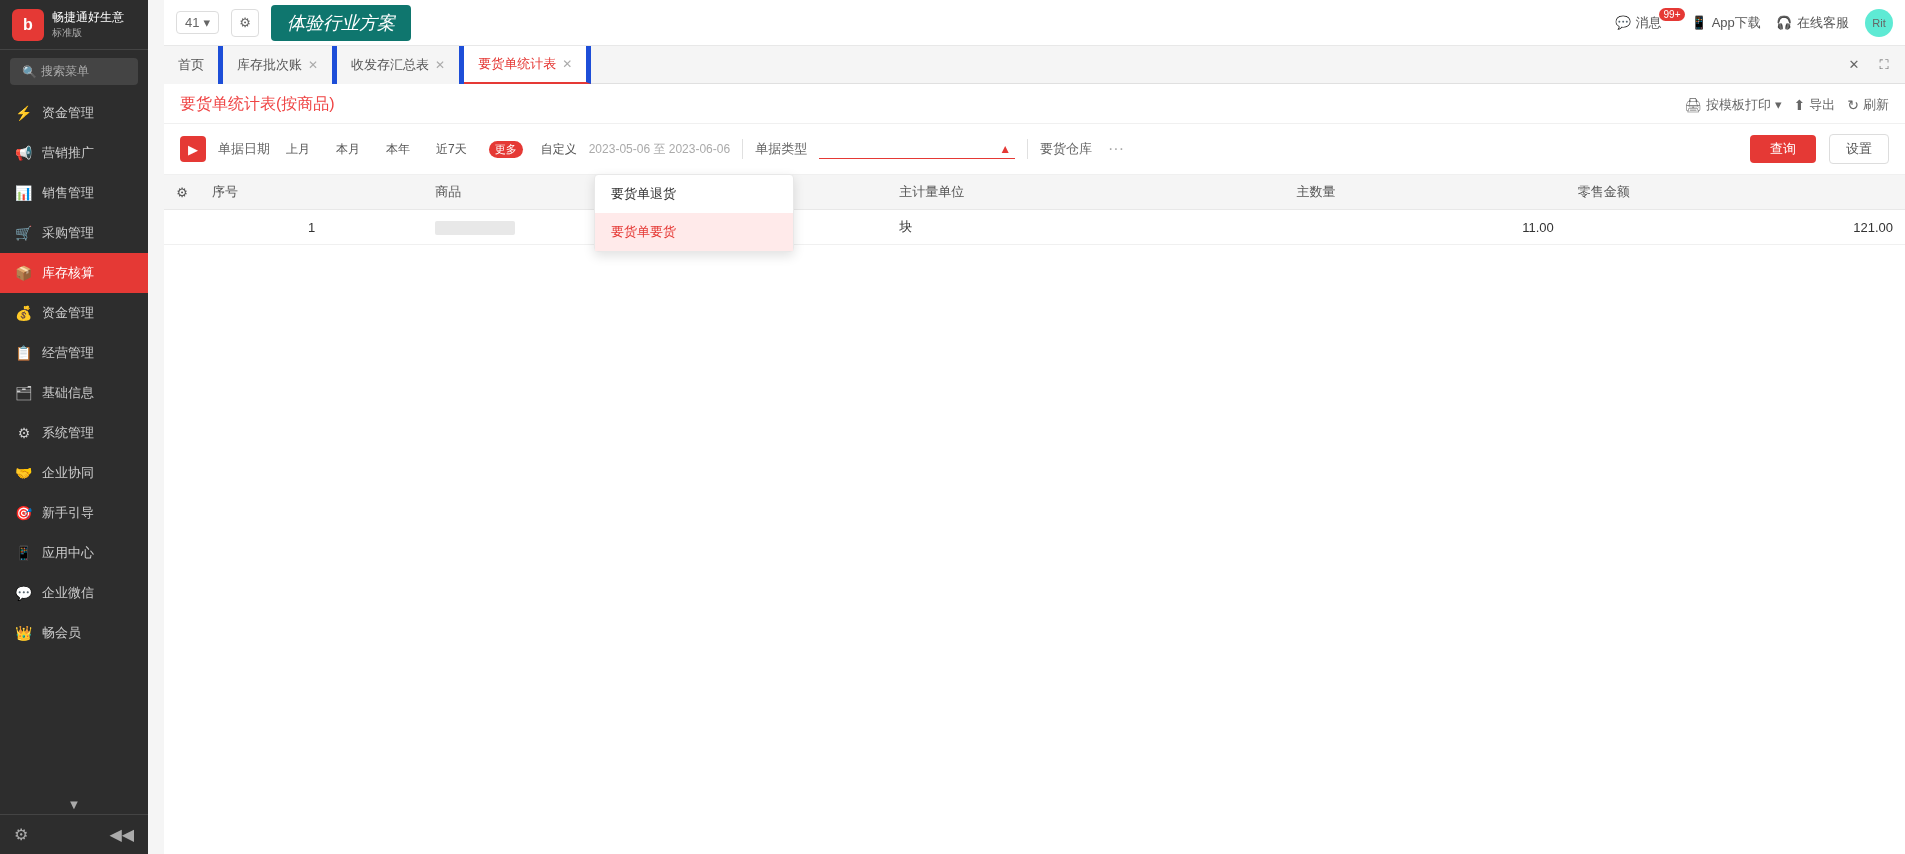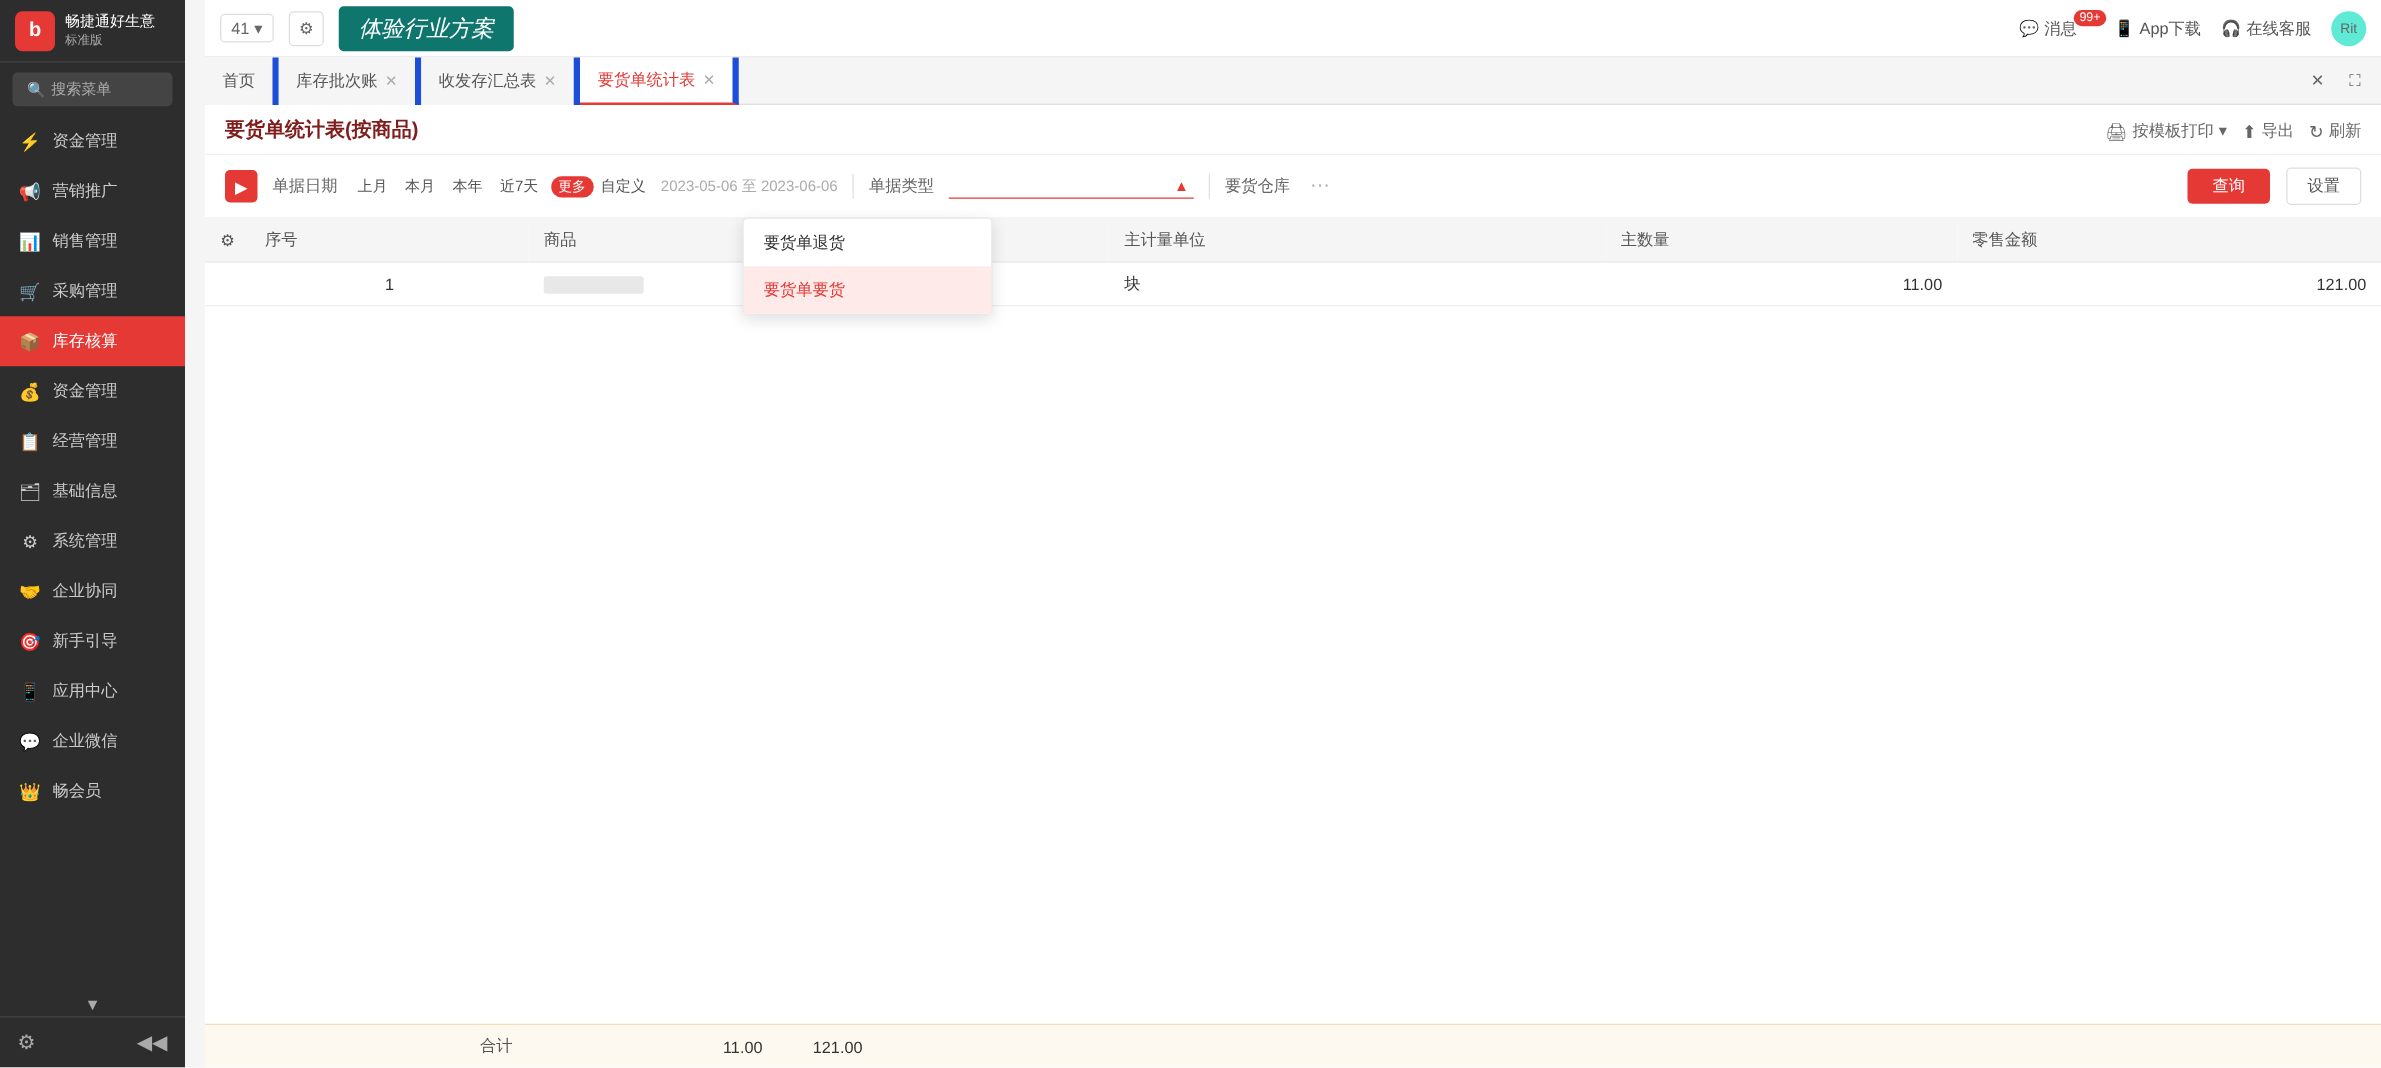--- a/index.html
+++ b/index.html
@@ -268,8 +268,8 @@
     }
     .page-title {
       font-size: 16px;
-      font-weight: 700;
-      color: #7f1d1d;
+      font-weight: 400;
+      color: #ef4444;
       text-align: center;
     }
     .page-actions {

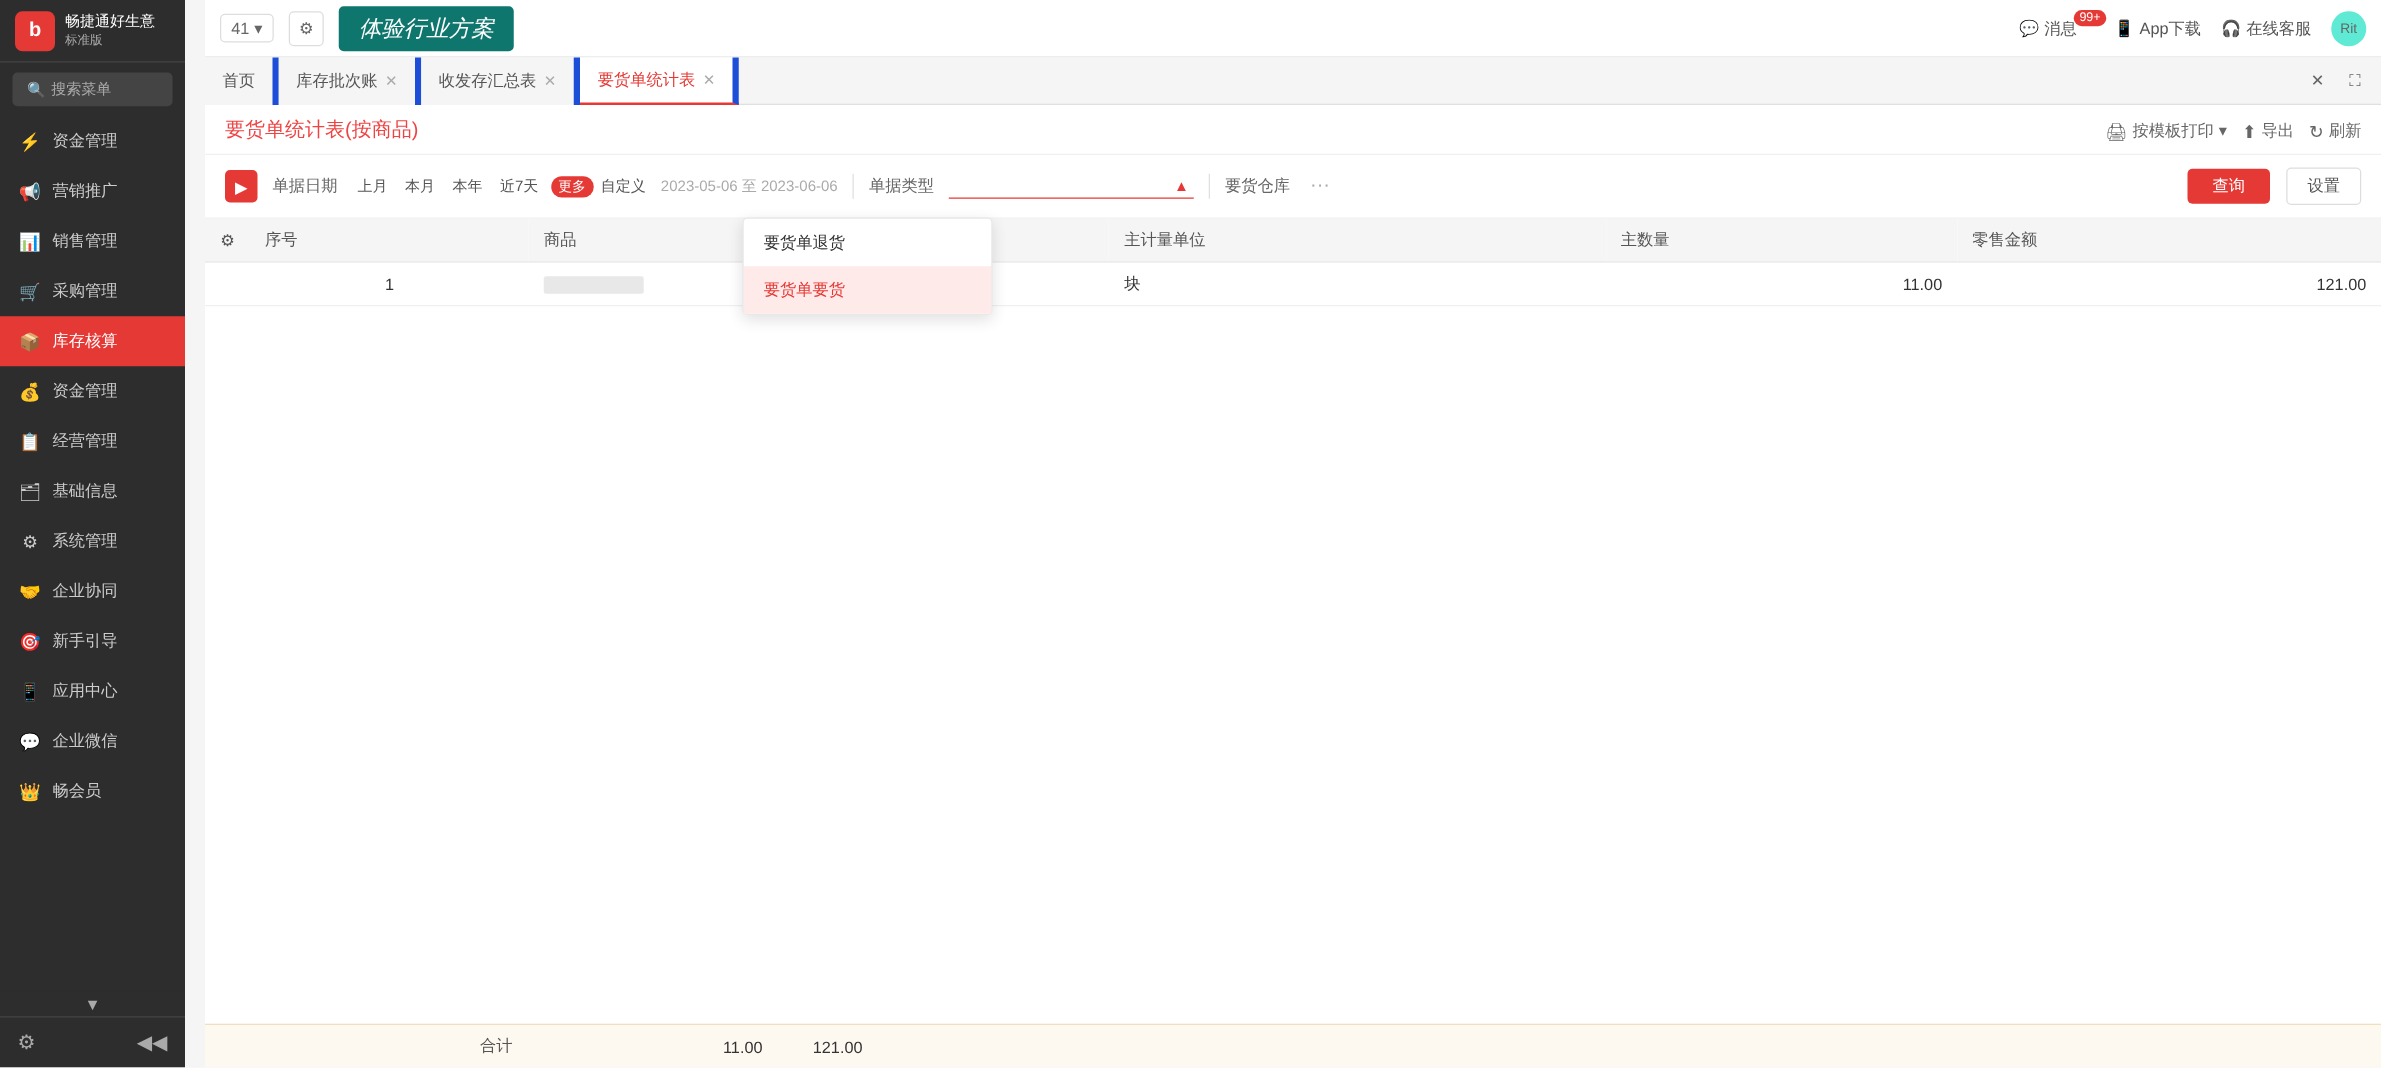--- a/index.html
+++ b/index.html
@@ -320,7 +320,7 @@
     .date-shortcuts {
       display: flex;
       align-items: center;
-      gap: 6px;
+      gap: 18px;
     }
     .date-btn {
       color: #555;

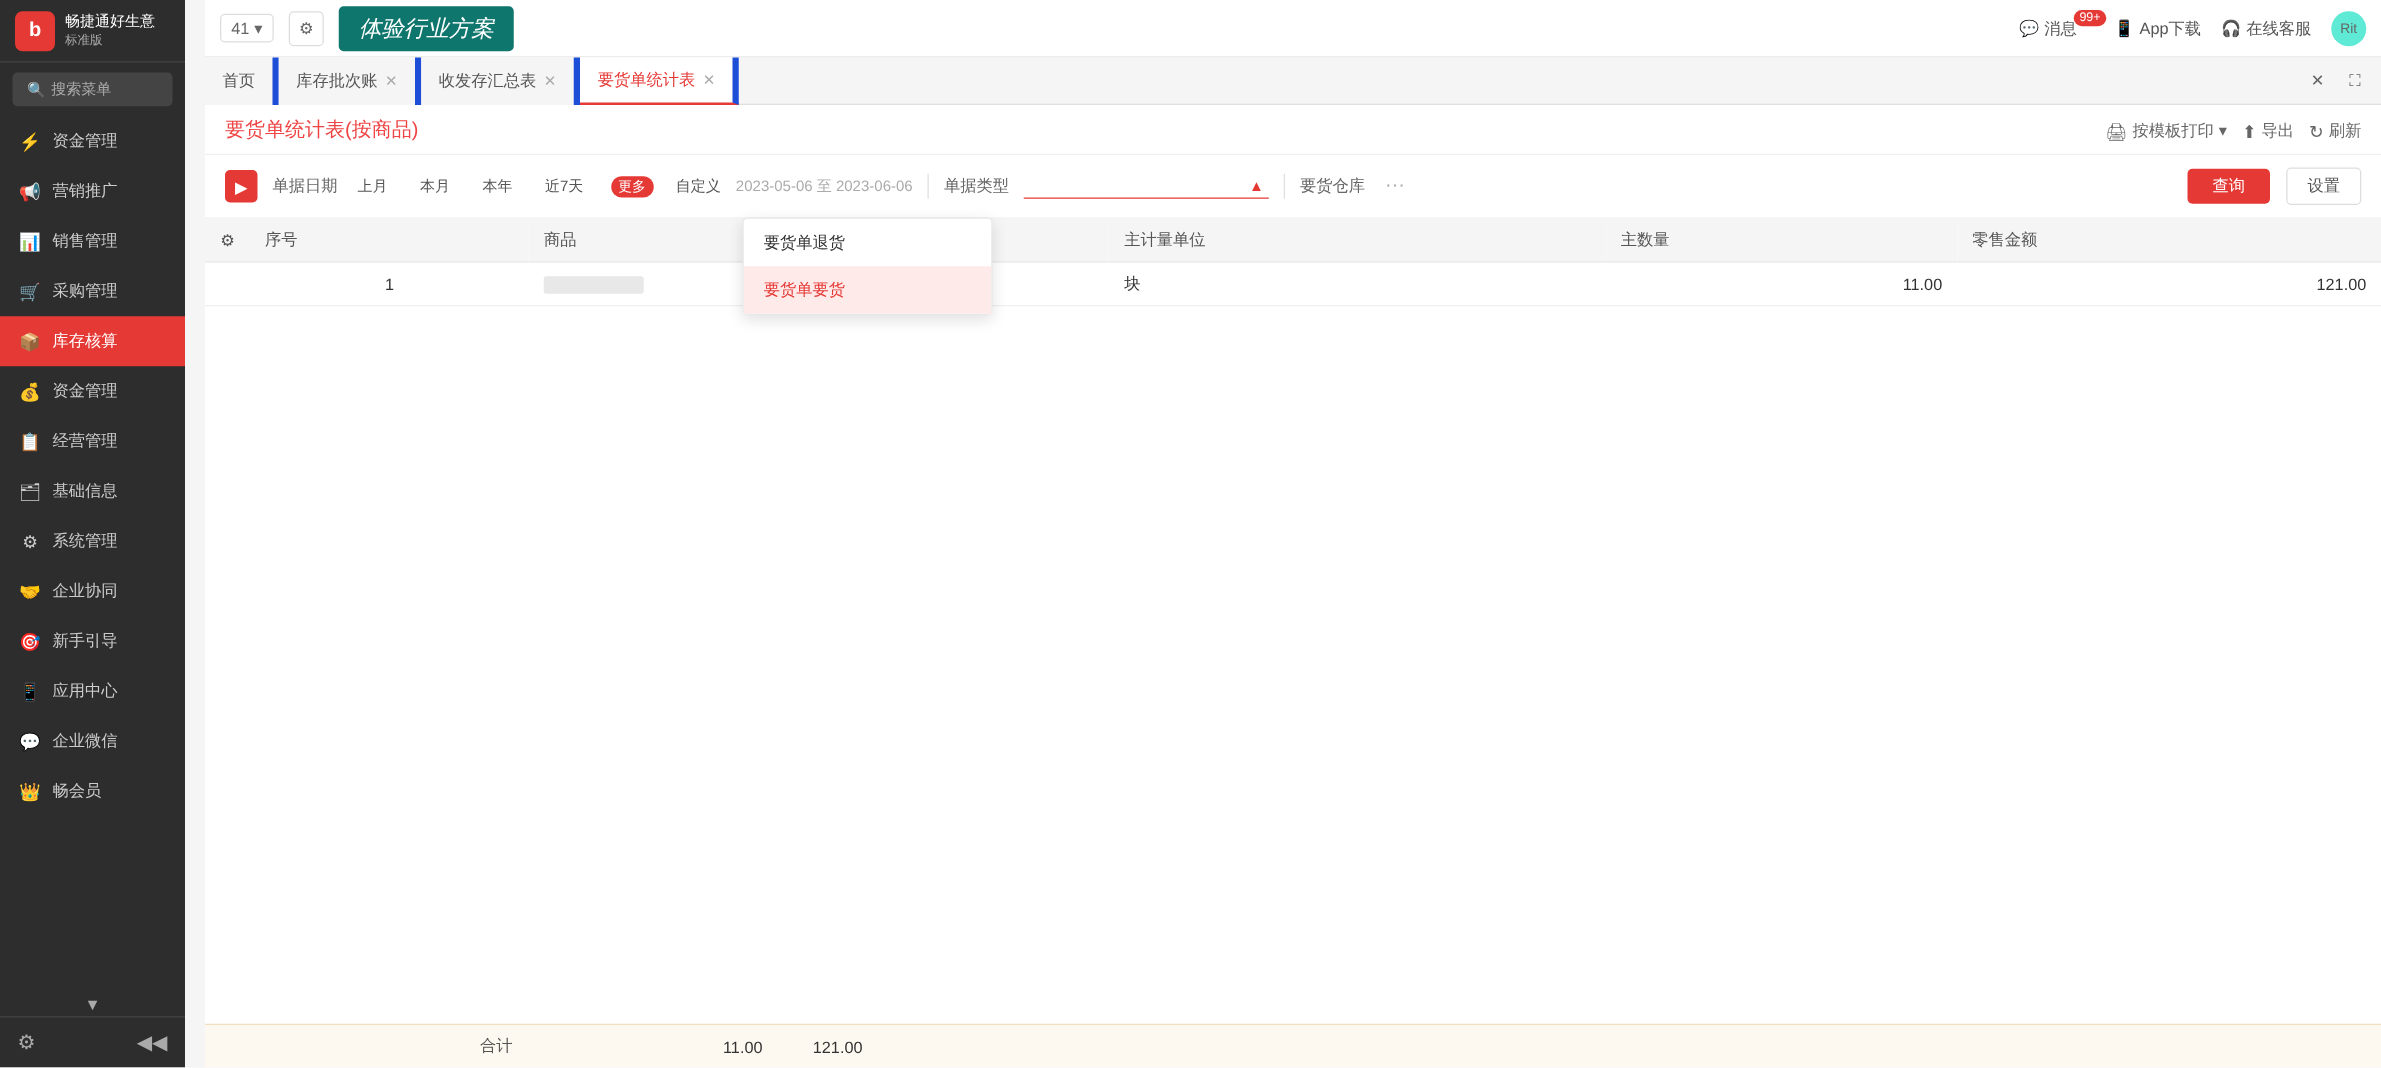--- a/index.html
+++ b/index.html
@@ -736,16 +736,6 @@
       </table>
     </div>
 
-    <div class="table-footer">
-      <div style="width:36px;"></div>
-      <div class="footer-label">
-        <span style="margin-right: 160px;"></span>
-        <span>合计</span>
-      </div>
-      <div style="min-width: 120px;"></div>
-      <div class="footer-value">11.00</div>
-      <div class="footer-value">121.00</div>
-    </div>
 
   </div>
 </div>

